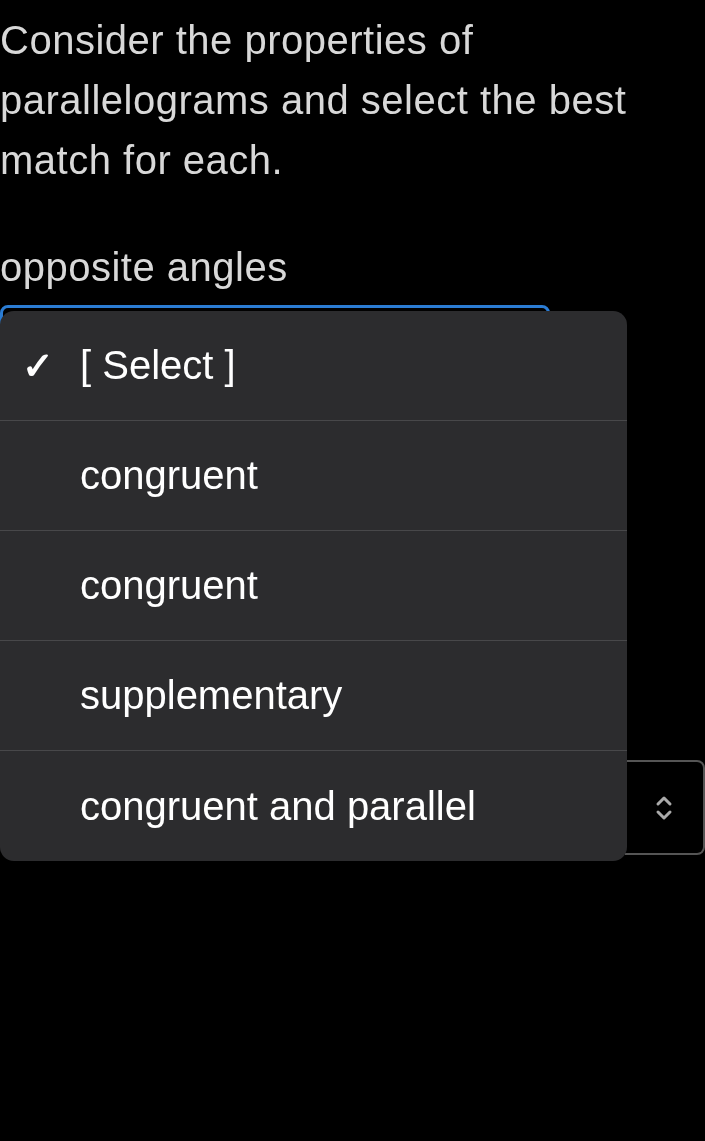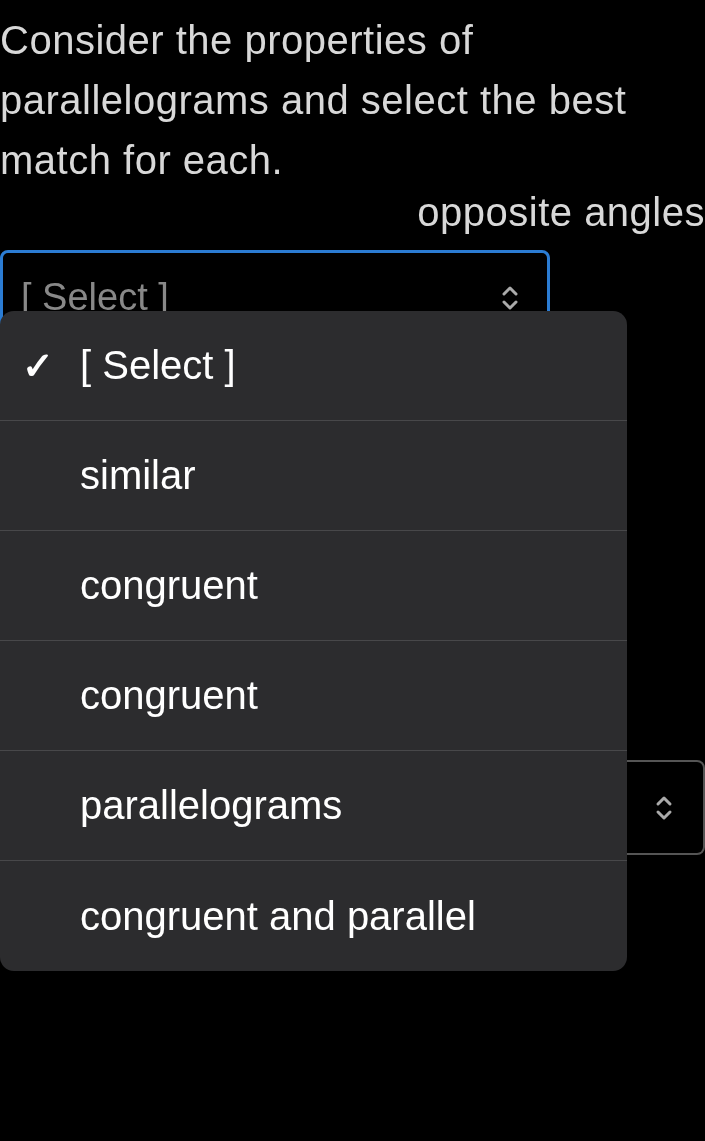--- a/index.html
+++ b/index.html
@@ -30,8 +30,8 @@
       color: #d8d8d8;
       font-size: 40px;
       font-weight: 300;
+      margin-top: 55px;
       letter-spacing: 0.5px;
-      text-align: right;
     }
     
     .select-box {

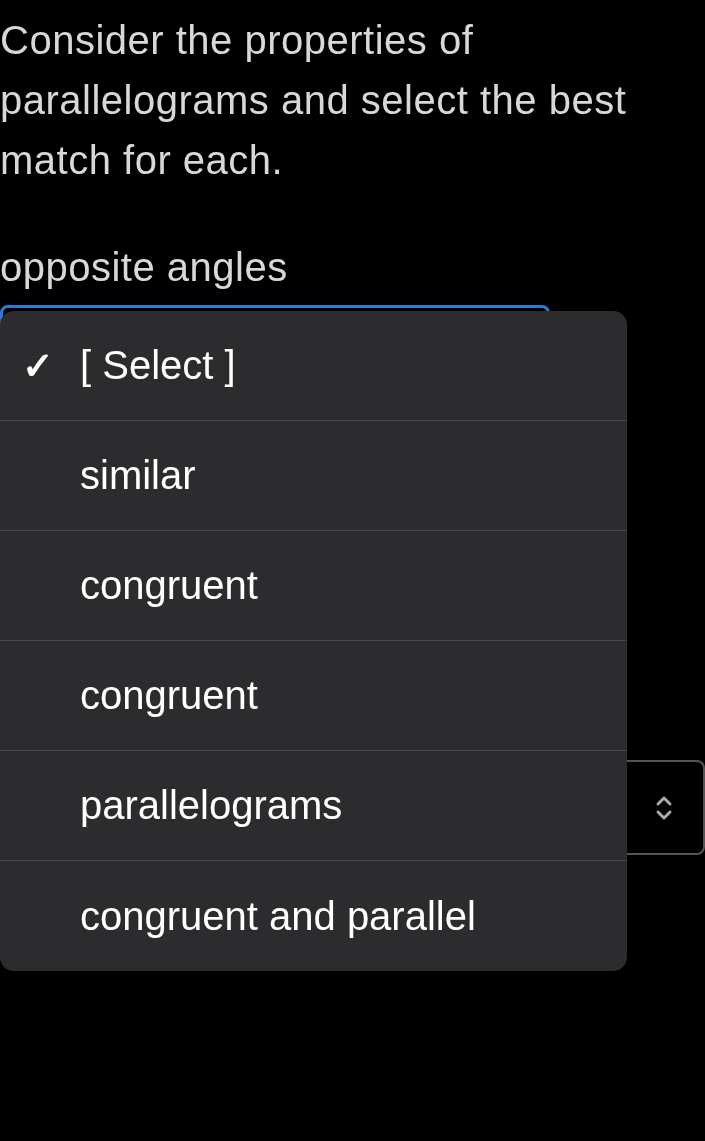--- a/index.html
+++ b/index.html
@@ -152,9 +152,6 @@
     <span>[ Select ]</span>
   </div>
   <div class="dropdown-option">
-    <span>similar</span>
-  </div>
-  <div class="dropdown-option">
     <span>congruent</span>
   </div>
   <div class="dropdown-option">

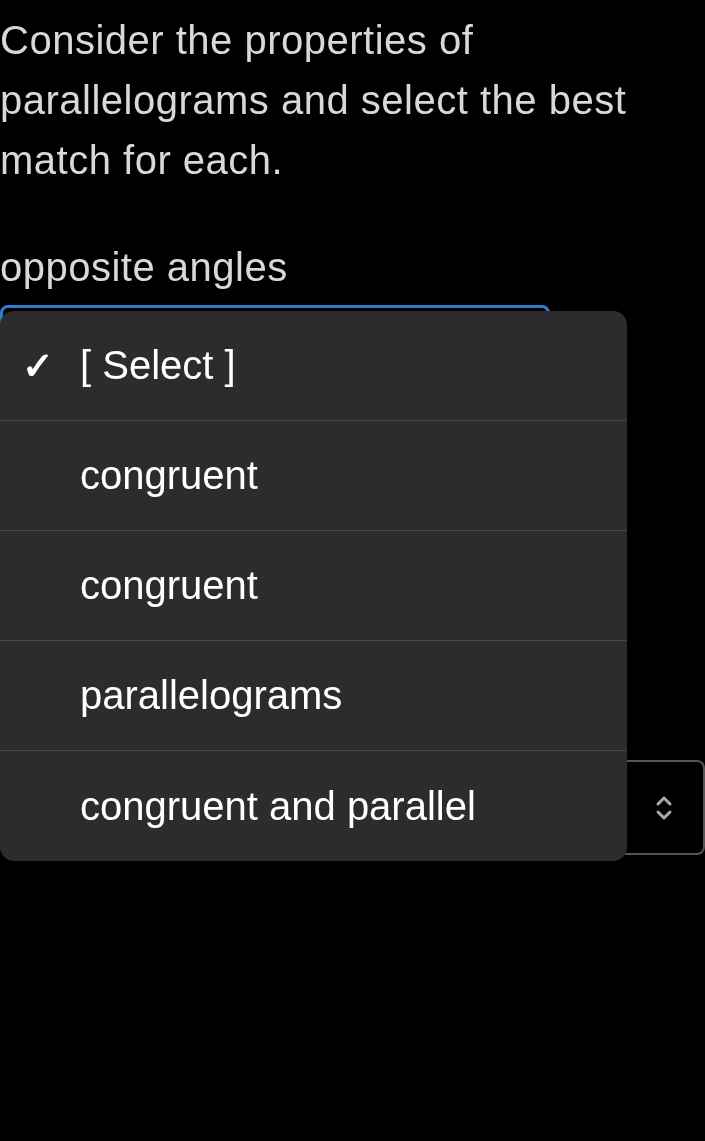--- a/index.html
+++ b/index.html
@@ -158,7 +158,7 @@
     <span>congruent</span>
   </div>
   <div class="dropdown-option">
-    <span>parallelograms</span>
+    <span>supplementary</span>
   </div>
   <div class="dropdown-option">
     <span>congruent and parallel</span>

